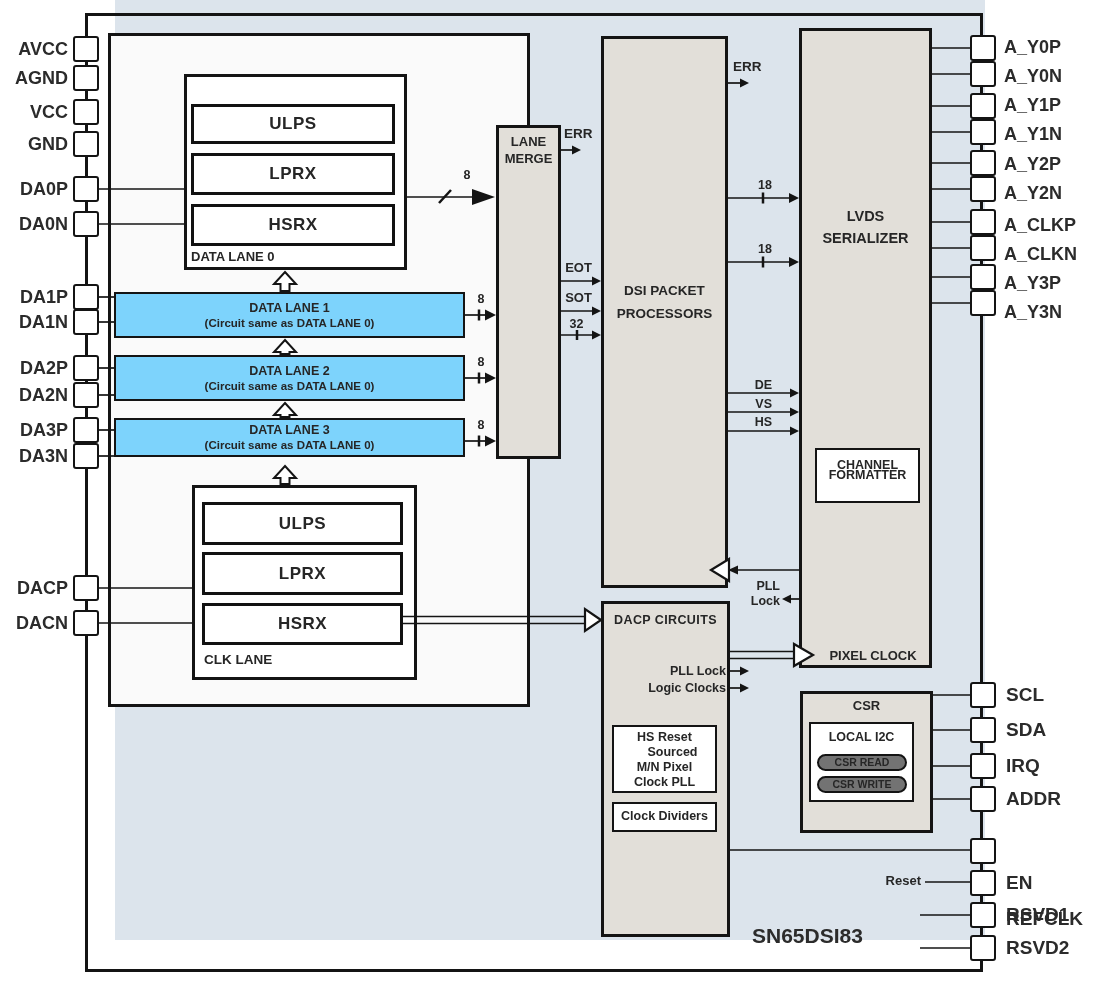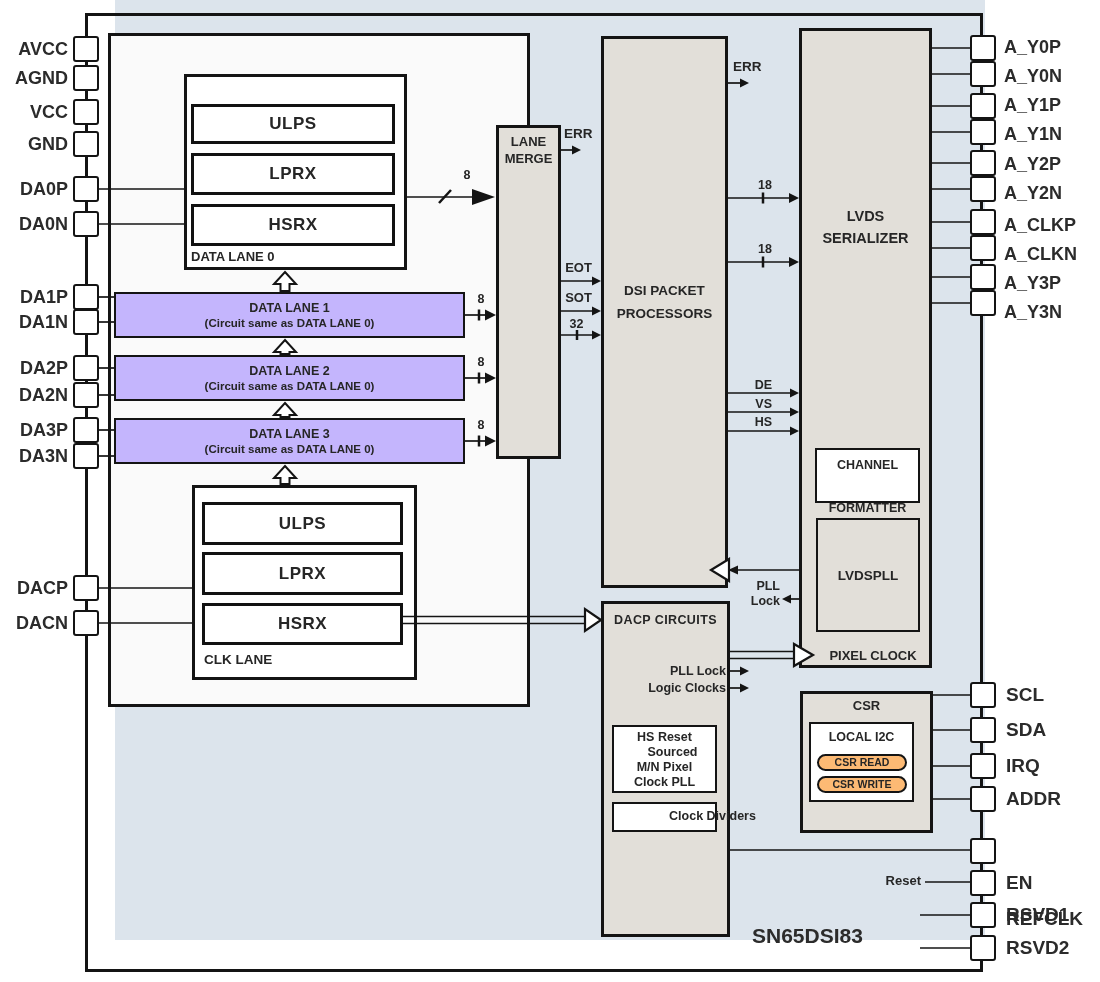--- a/index.html
+++ b/index.html
@@ -22,7 +22,7 @@
   .cell{display:flex;align-items:center;justify-content:center;font-weight:bold;color:#262626;}
   .inner{position:absolute;box-sizing:border-box;border:3.5px solid #111;background:#fff;z-index:3;
          display:flex;align-items:center;justify-content:center;font-size:17px;font-weight:bold;letter-spacing:.5px;}
-  .bar{position:absolute;box-sizing:border-box;border:2.5px solid #141414;background:#c4b5fd;z-index:3;
+  .bar{position:absolute;box-sizing:border-box;border:2.5px solid #141414;background:#7dd3fc;z-index:3;
        display:flex;flex-direction:column;align-items:center;justify-content:center;}
   .bar .t1{font-size:12.5px;font-weight:bold;line-height:15px;}
   .bar .t2{font-size:11.5px;font-weight:bold;line-height:14px;}

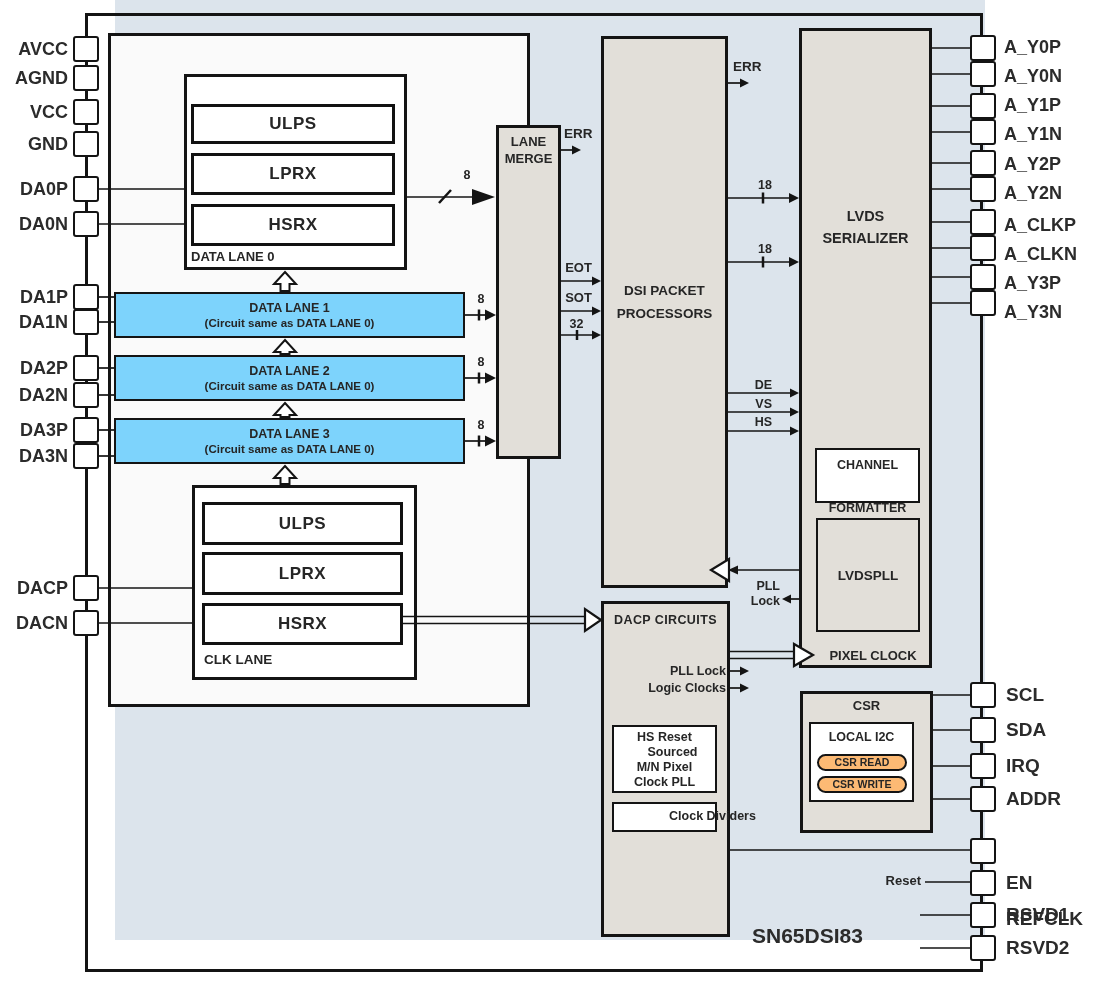--- a/index.html
+++ b/index.html
@@ -61,7 +61,7 @@
     <div class="t1">DATA LANE 2</div>
     <div class="t2">(Circuit same as DATA LANE 0)</div>
   </div>
-  <div class="bar" style="left:114px;top:418px;width:351px;height:46px;">
+  <div class="bar" style="left:114px;top:418px;width:351px;height:39px;">
     <div class="t1">DATA LANE 3</div>
     <div class="t2">(Circuit same as DATA LANE 0)</div>
   </div>

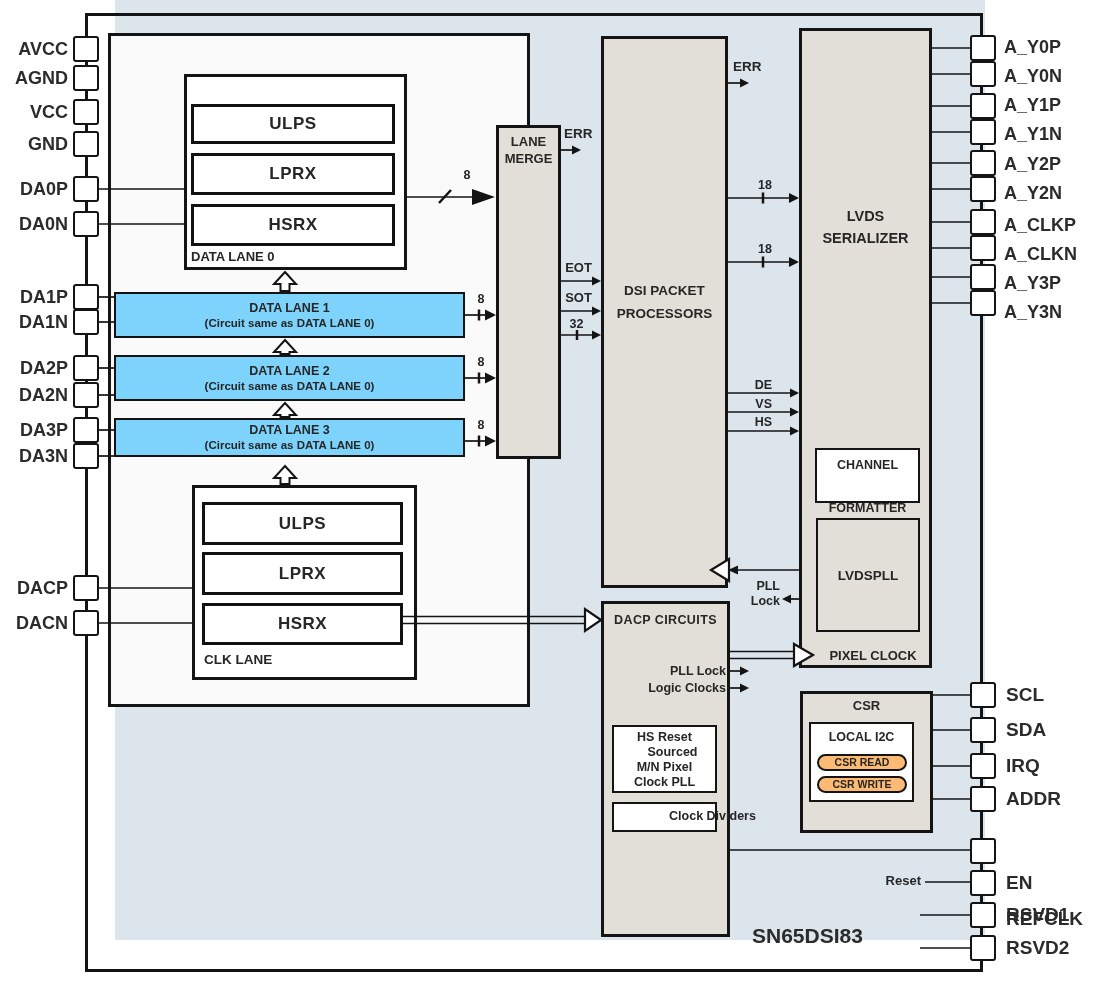--- a/index.html
+++ b/index.html
@@ -91,7 +91,7 @@
   <div class="ttl" style="left:799px;top:230px;width:133px;font-size:14.5px;">SERIALIZER</div>
   <div class="box2 whitebg" style="left:815px;top:448px;width:105px;height:55px;z-index:3;"></div>
   <div class="ttl" style="left:815px;top:457px;width:105px;font-size:12.5px;line-height:16px;">CHANNEL</div>
-  <div class="ttl" style="left:815px;top:500px;width:105px;font-size:12.5px;line-height:16px;">FORMATTER</div>
+  <div class="ttl" style="left:815px;top:467px;width:105px;font-size:12.5px;line-height:16px;">FORMATTER</div>
   <div class="box2 gray cell" style="left:816px;top:518px;width:104px;height:114px;z-index:3;font-size:13.5px;">
     <span>LVDSPLL</span>
     </div>

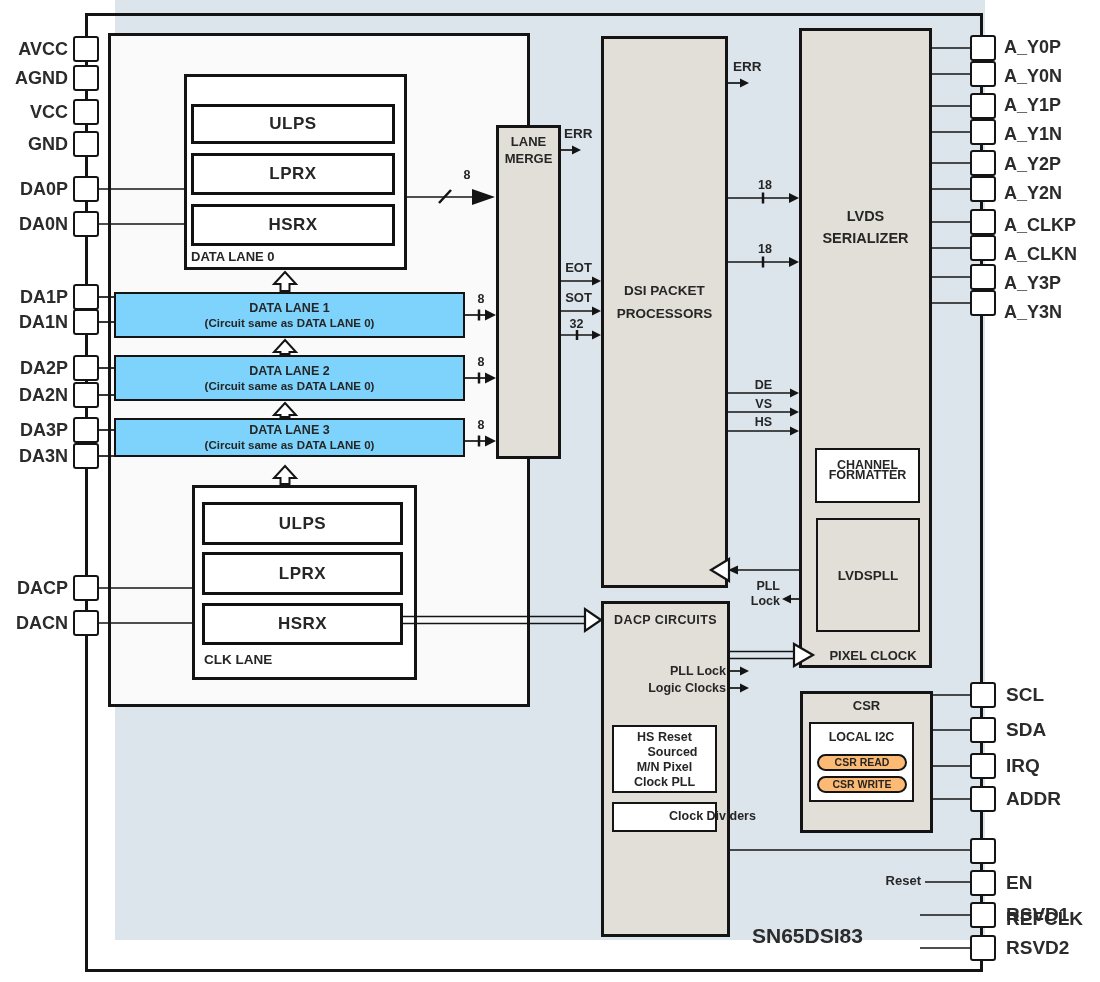--- a/index.html
+++ b/index.html
@@ -92,9 +92,6 @@
   <div class="box2 whitebg" style="left:815px;top:448px;width:105px;height:55px;z-index:3;"></div>
   <div class="ttl" style="left:815px;top:457px;width:105px;font-size:12.5px;line-height:16px;">CHANNEL</div>
   <div class="ttl" style="left:815px;top:467px;width:105px;font-size:12.5px;line-height:16px;">FORMATTER</div>
-  <div class="box2 gray cell" style="left:816px;top:518px;width:104px;height:114px;z-index:3;font-size:13.5px;">
-    <span>LVDSPLL</span>
-    </div>
   <div class="ttl" style="left:814px;top:648px;width:118px;font-size:13px;">PIXEL CLOCK</div>
 
   <div class="box gray" style="left:601px;top:601px;width:129px;height:336px;"></div>

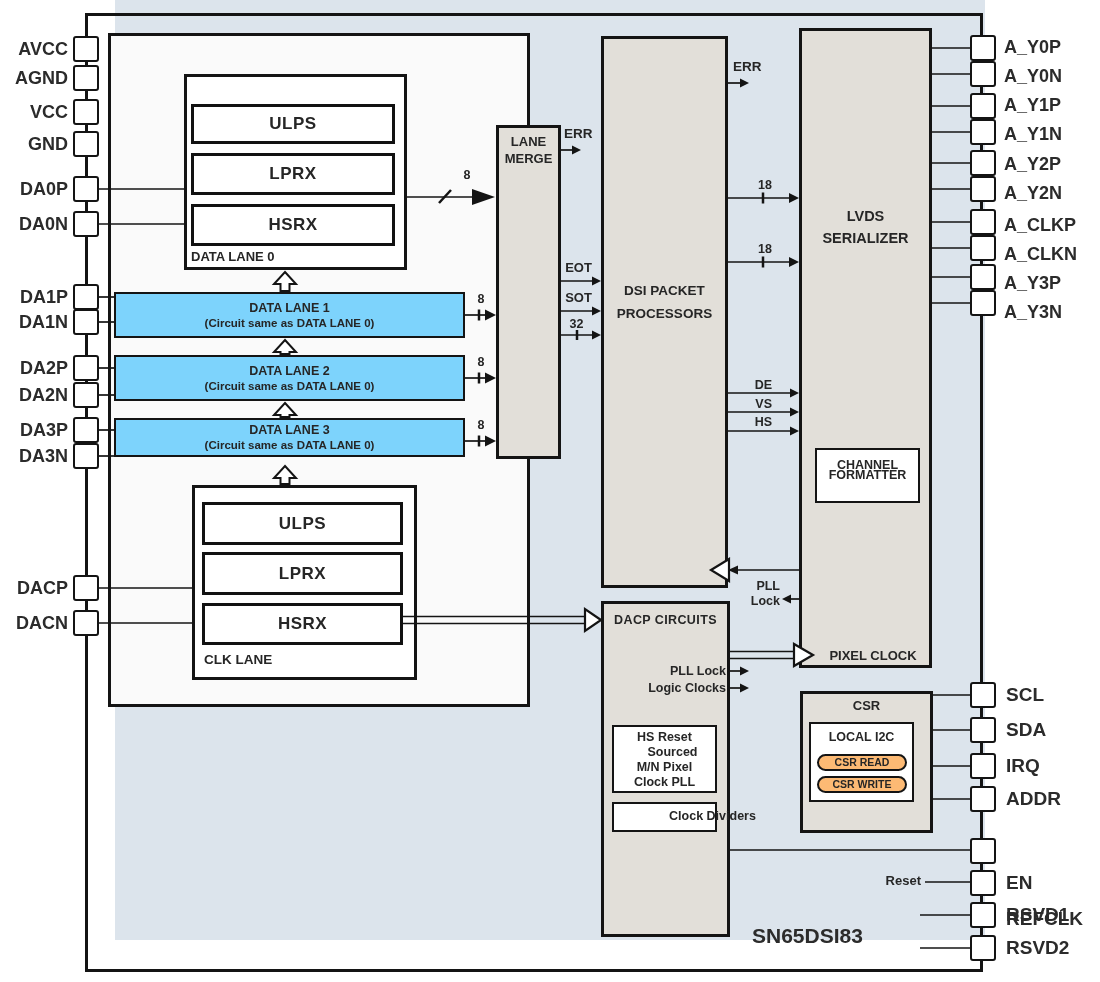--- a/index.html
+++ b/index.html
@@ -26,7 +26,7 @@
        display:flex;flex-direction:column;align-items:center;justify-content:center;}
   .bar .t1{font-size:12.5px;font-weight:bold;line-height:15px;}
   .bar .t2{font-size:11.5px;font-weight:bold;line-height:14px;}
-  .pill{position:absolute;box-sizing:border-box;border:2px solid #141414;border-radius:9px;background:#fdba74;
+  .pill{position:absolute;box-sizing:border-box;border:2px solid #141414;border-radius:9px;background:#737373;
         width:90px;height:17px;text-align:center;font-size:10.5px;font-weight:bold;line-height:13px;z-index:4;}
   svg{position:absolute;left:0;top:0;z-index:4;}
 </style>

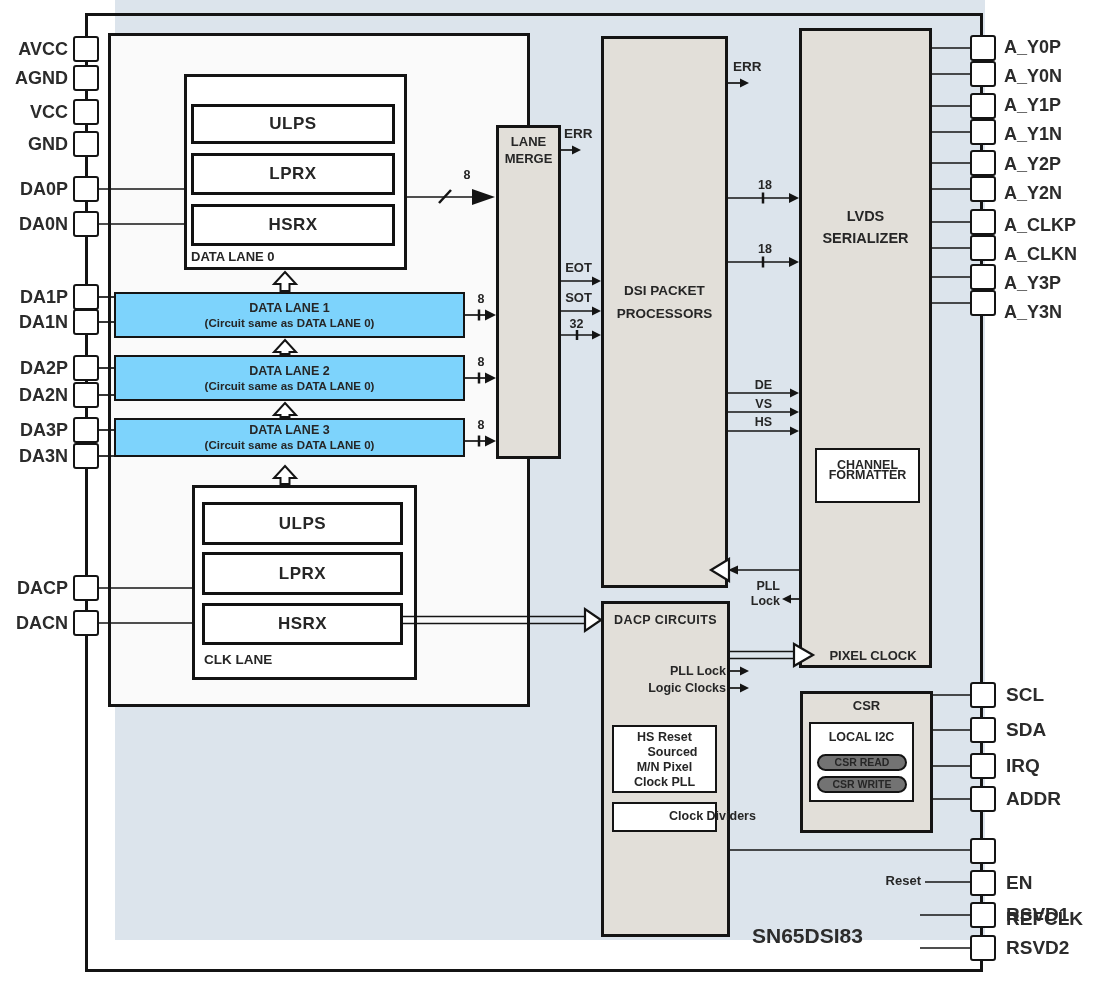--- a/index.html
+++ b/index.html
@@ -104,7 +104,7 @@
   <div class="ttl" style="left:612px;top:760px;width:105px;font-size:12.5px;line-height:15px;">M/N Pixel</div>
   <div class="ttl" style="left:612px;top:775px;width:105px;font-size:12.5px;line-height:15px;">Clock PLL</div>
   <div class="box2 whitebg" style="left:612px;top:802px;width:105px;height:30px;z-index:3;"></div>
-  <div class="ttl" style="left:612px;top:809px;width:105px;font-size:12.5px;padding-left:48px;">Clock Dividers</div>
+  <div class="ttl" style="left:612px;top:809px;width:105px;font-size:12.5px;">Clock Dividers</div>
 
   <div class="box gray" style="left:800px;top:691px;width:133px;height:142px;"></div>
   <div class="ttl" style="left:800px;top:698px;width:133px;font-size:13px;">CSR</div>

